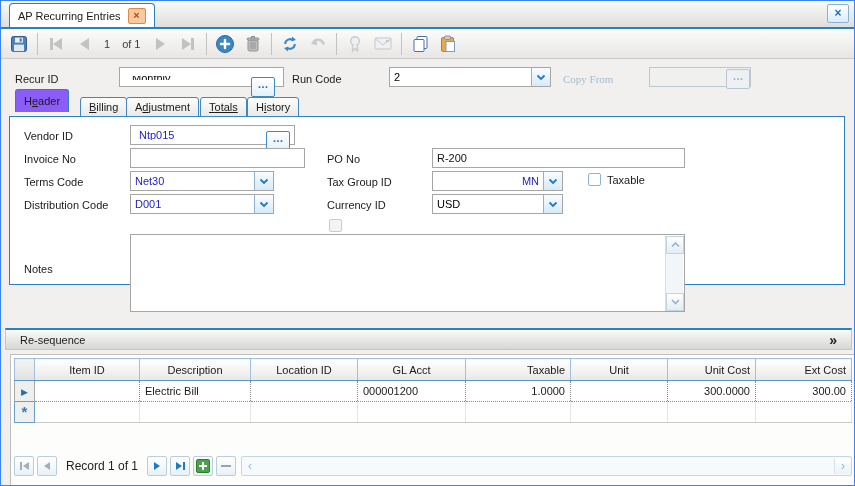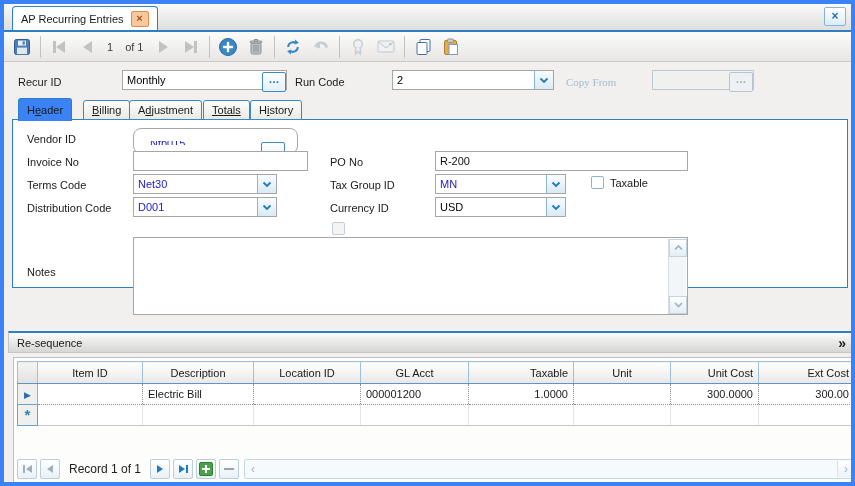--- a/index.html
+++ b/index.html
@@ -4,7 +4,7 @@
 <style>
   html,body{margin:0;padding:0;background:#d8d8d6;}
   body{font-family:"Liberation Sans",sans-serif;font-size:11px;color:#1a1a1a;}
-  #win{position:relative;width:855px;height:486px;background:#f1f0ee;border:4px solid #3b82f6;box-sizing:border-box;overflow:hidden;}
+  #win{position:relative;width:855px;height:486px;background:#f1f0ee;border:1px solid #3b82f6;box-sizing:border-box;overflow:hidden;}
   .abs{position:absolute;box-sizing:border-box;}
 
   

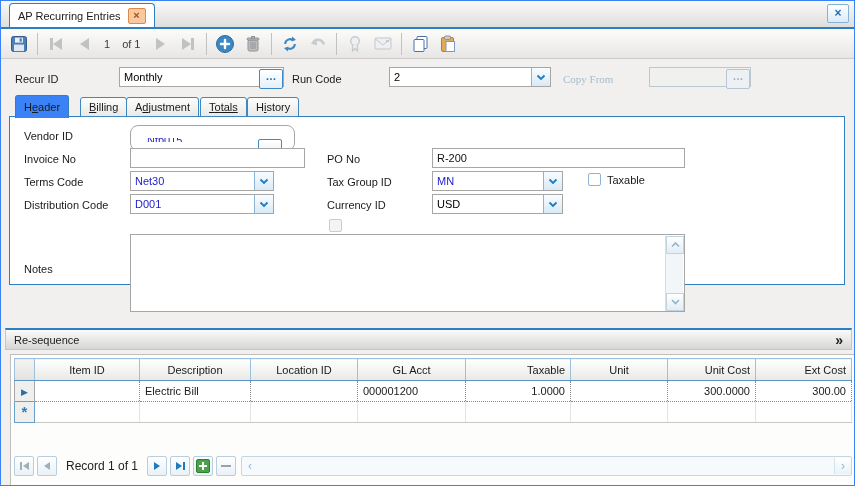--- a/index.html
+++ b/index.html
@@ -184,7 +184,7 @@
   </div>
 
   <span class="abs lbl" style="left:14px;top:72px;">Recur ID</span>
-  <div class="abs fldwrap fld" style="left:118px;top:66px;width:165px;padding:0;">
+  <div class="abs fldwrap fld" style="left:118px;top:66px;width:165px;padding:8px;">
     <input style="border: none; outline: none; flex: 1 1 0%; font: inherit; padding: 2px 4px; min-width: 0px;" value="Monthly">
     <span class="ell">…</span>
   </div>

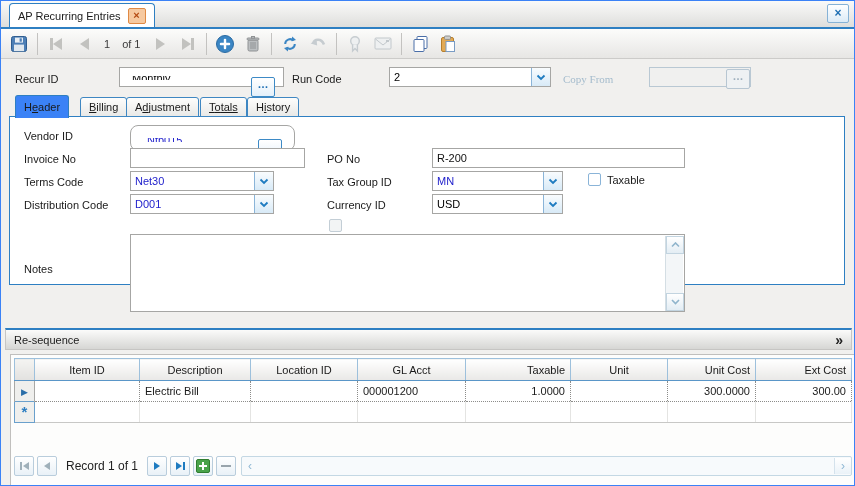--- a/index.html
+++ b/index.html
@@ -42,7 +42,7 @@
 
   
   .tab{top:96px;height:20px;border:1px solid #3f87c2;border-radius:3px 3px 0 0;background:linear-gradient(#fdfdfc,#e9e9e7);display:flex;align-items:center;padding:0 8px;cursor:pointer;z-index:2;}
-  .tab.active{top:94px;height:23px;background:#3b82f6;border-color:#2e7fc2;border-bottom:none;z-index:4;}
+  .tab.active{top:88px;height:23px;background:#8b5cf6;border-color:#2e7fc2;border-bottom:none;z-index:4;}
   .panel{left:8px;top:115px;width:836px;height:169px;background:#fff;border:1px solid #2e7fc2;z-index:1;}
   .notes-scroll{position:absolute;top:1px;right:1px;width:17px;height:75px;background:#f3f6f8;border-left:1px solid #d4dee4;}
   .nsb{position:absolute;left:0;width:16px;height:16px;background:linear-gradient(#ffffff,#e3edf4);border:1px solid #c2d4e0;display:flex;align-items:center;justify-content:center;cursor:pointer;}

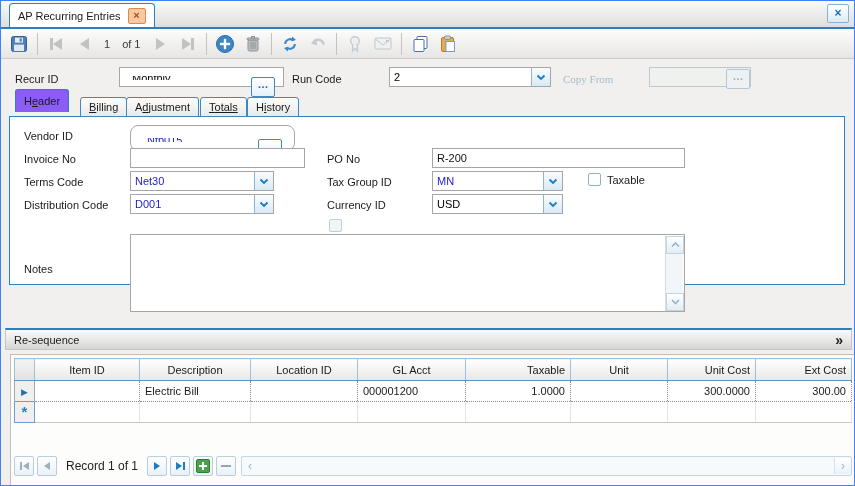--- a/index.html
+++ b/index.html
@@ -221,7 +221,7 @@
 
   <div class="abs panel">
     <span class="abs lbl" style="left:14px;top:13px;">Vendor ID</span>
-    <div class="abs fldwrap fld" style="left:120px;top:8px;width:165px;padding:12px;border-radius:8px;">
+    <div class="abs fldwrap fld" style="left:120px;top:8px;width:165px;padding:4px;">
       <input class="blueval" style="border: none; outline: none; flex: 1 1 0%; font: inherit; padding: 2px 4px; min-width: 0px; color: rgb(34, 34, 204);" value="Ntp015">
       <span class="ell">…</span>
     </div>

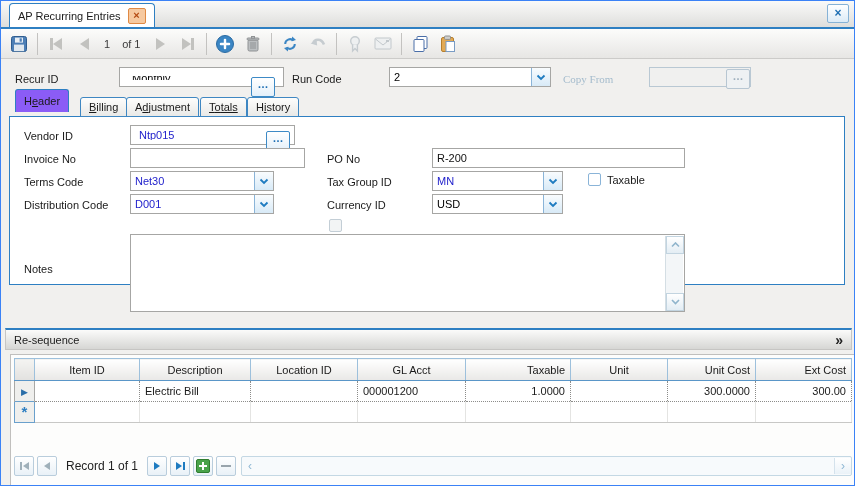--- a/index.html
+++ b/index.html
@@ -244,7 +244,7 @@
 
     <span class="abs lbl" style="left:317px;top:59px;">Tax Group ID</span>
     <div class="abs selwrap" style="left:422px;top:54px;width:131px;">
-      <input style="color: rgb(34, 34, 204);" value="MN">
+      <input style="color: rgb(34, 34, 204); text-align: right;" value="MN">
       <span class="chev">
           <svg width="10" height="7" viewBox="0 0 10 7">
             <path d="M1.5 1.5 L5 5 L8.5 1.5" fill="none" stroke="#1e7bc0" stroke-width="1.8"></path>

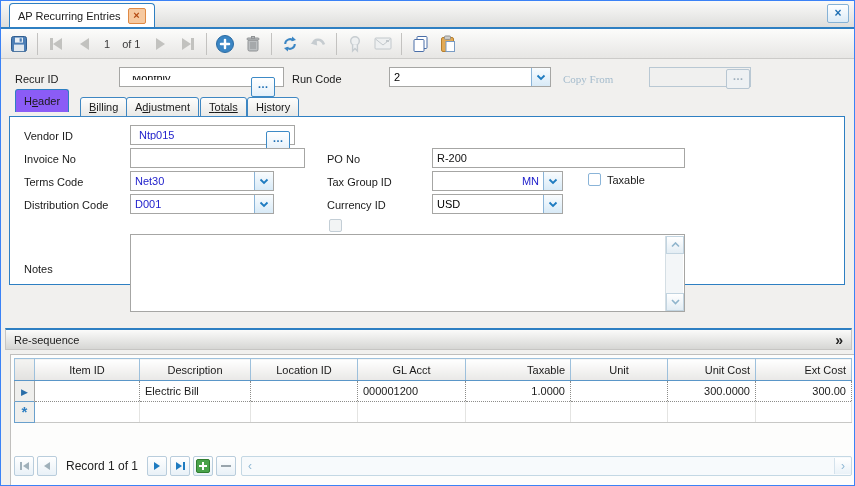--- a/index.html
+++ b/index.html
@@ -48,7 +48,7 @@
   .nsb{position:absolute;left:0;width:16px;height:16px;background:linear-gradient(#ffffff,#e3edf4);border:1px solid #c2d4e0;display:flex;align-items:center;justify-content:center;cursor:pointer;}
 
   
-  .rseq{left:4px;top:327px;width:847px;height:22px;background:linear-gradient(#fbfbfa,#d6d6d4);border:1px solid #c6c5c3;border-top:2px solid #2e7fc2;display:flex;align-items:center;padding:0 8px;}
+  .rseq{left:4px;top:327px;width:847px;height:22px;background:linear-gradient(#fbfbfa,#d6d6d4);border:1px solid #c6c5c3;border-top:2px solid #2e7fc2;display:flex;align-items:center;padding:0 14px;}
   .rseq .exp{margin-left:auto;font-weight:bold;font-size:14px;color:#222;cursor:pointer;line-height:10px;}
   .gridbox{left:9px;top:353px;width:847px;height:146px;background:#fdfdfc;border:1px solid #c0bfbd;overflow:hidden;}
   table.grid{position:absolute;left:3px;top:3px;border-collapse:collapse;table-layout:fixed;background:#fff;}

